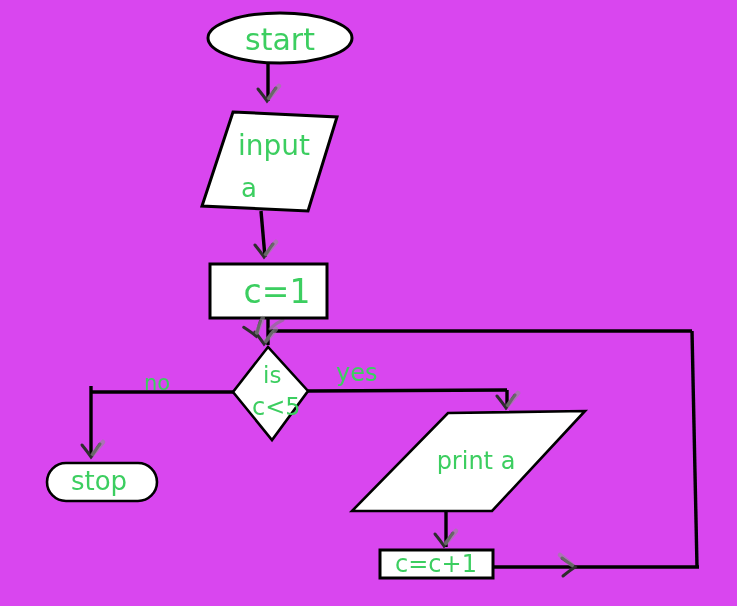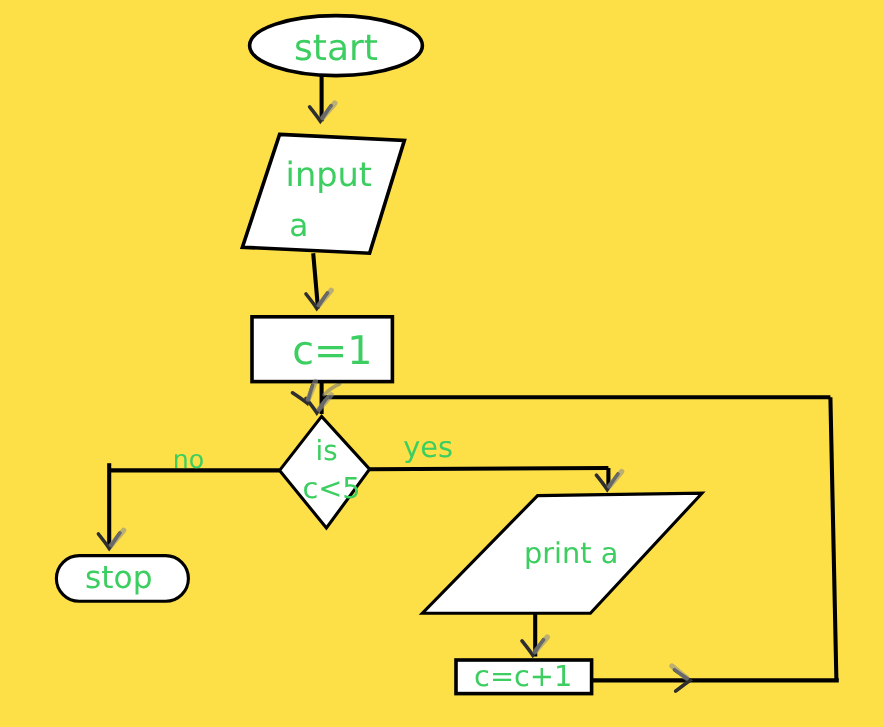--- a/index.html
+++ b/index.html
@@ -11,7 +11,7 @@
     position: relative;
     width: 737px;
     height: 606px;
-    background: #fde047;
+    background: #d946ef;
     overflow: hidden;
   }
   svg {

